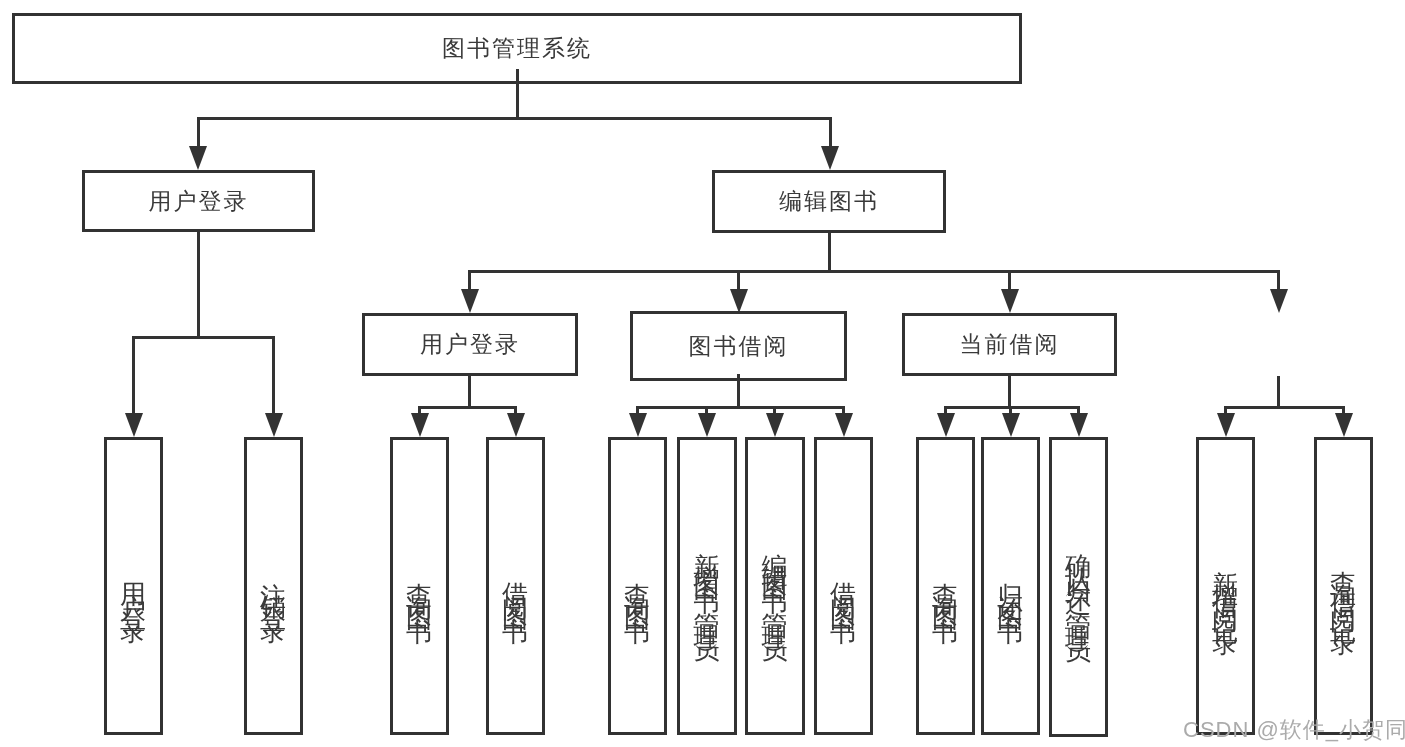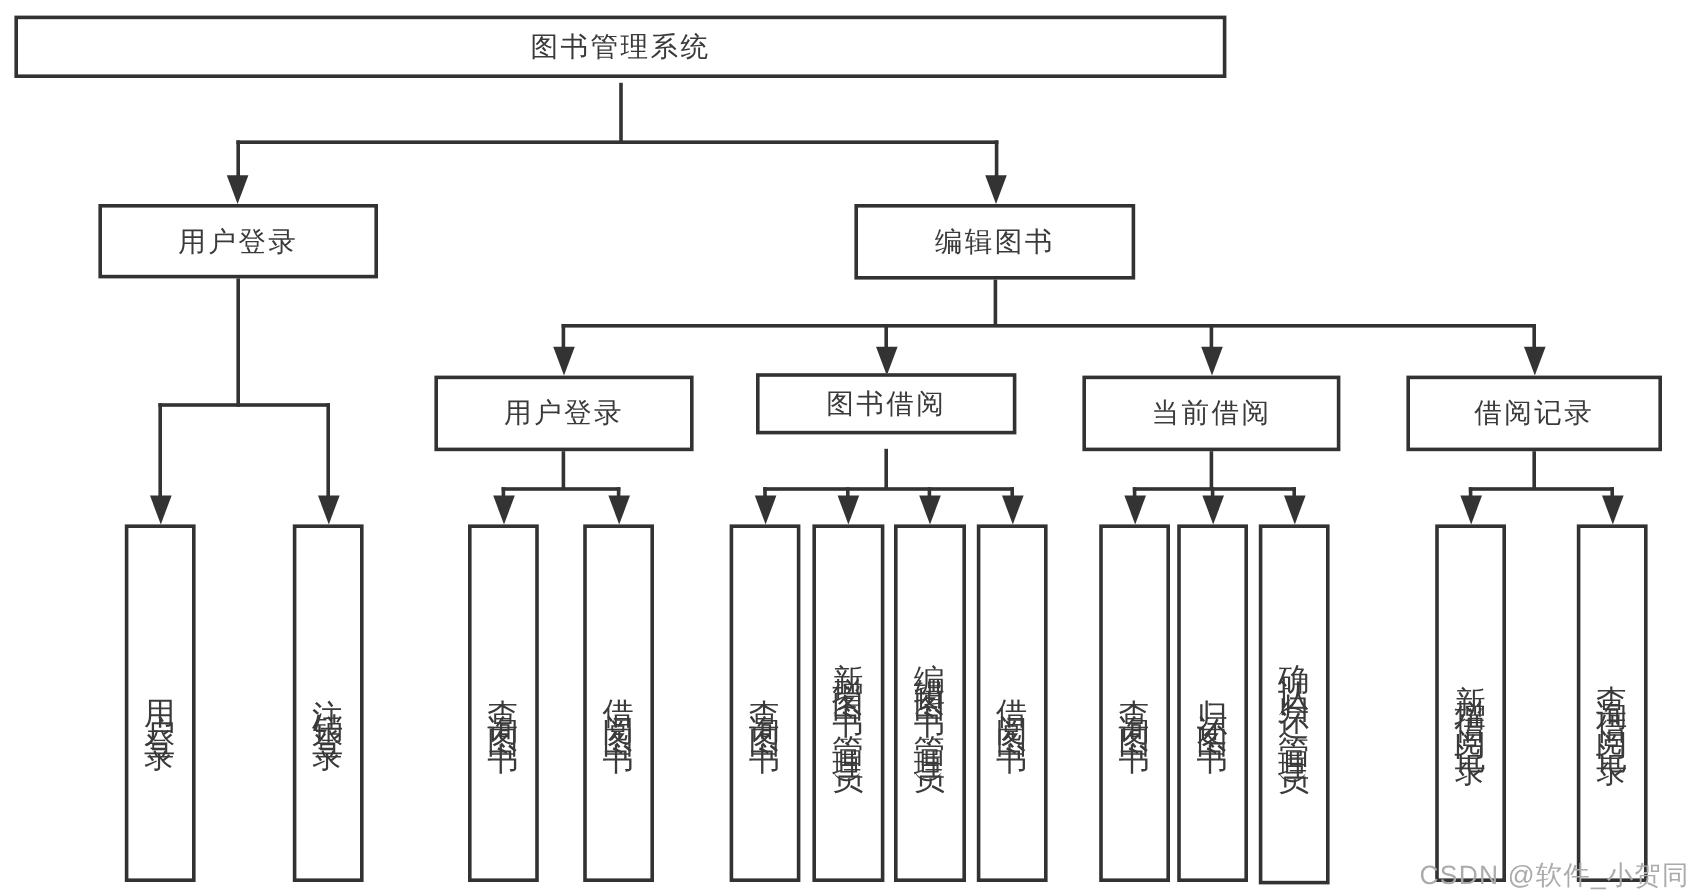--- a/index.html
+++ b/index.html
@@ -52,7 +52,7 @@
 
 <div id="stage">
 
-  <div class="box hbox" style="left:12px;top:13px;width:1010px;height:52px;">图书管理系统</div>
+  <div class="box hbox" style="left:12px;top:13px;width:1010px;height:71px;">图书管理系统</div>
 
   <div class="vl" style="left:516px;top:69px;height:50px;"></div>
   <div class="hl" style="left:197px;top:117px;width:635px;"></div>

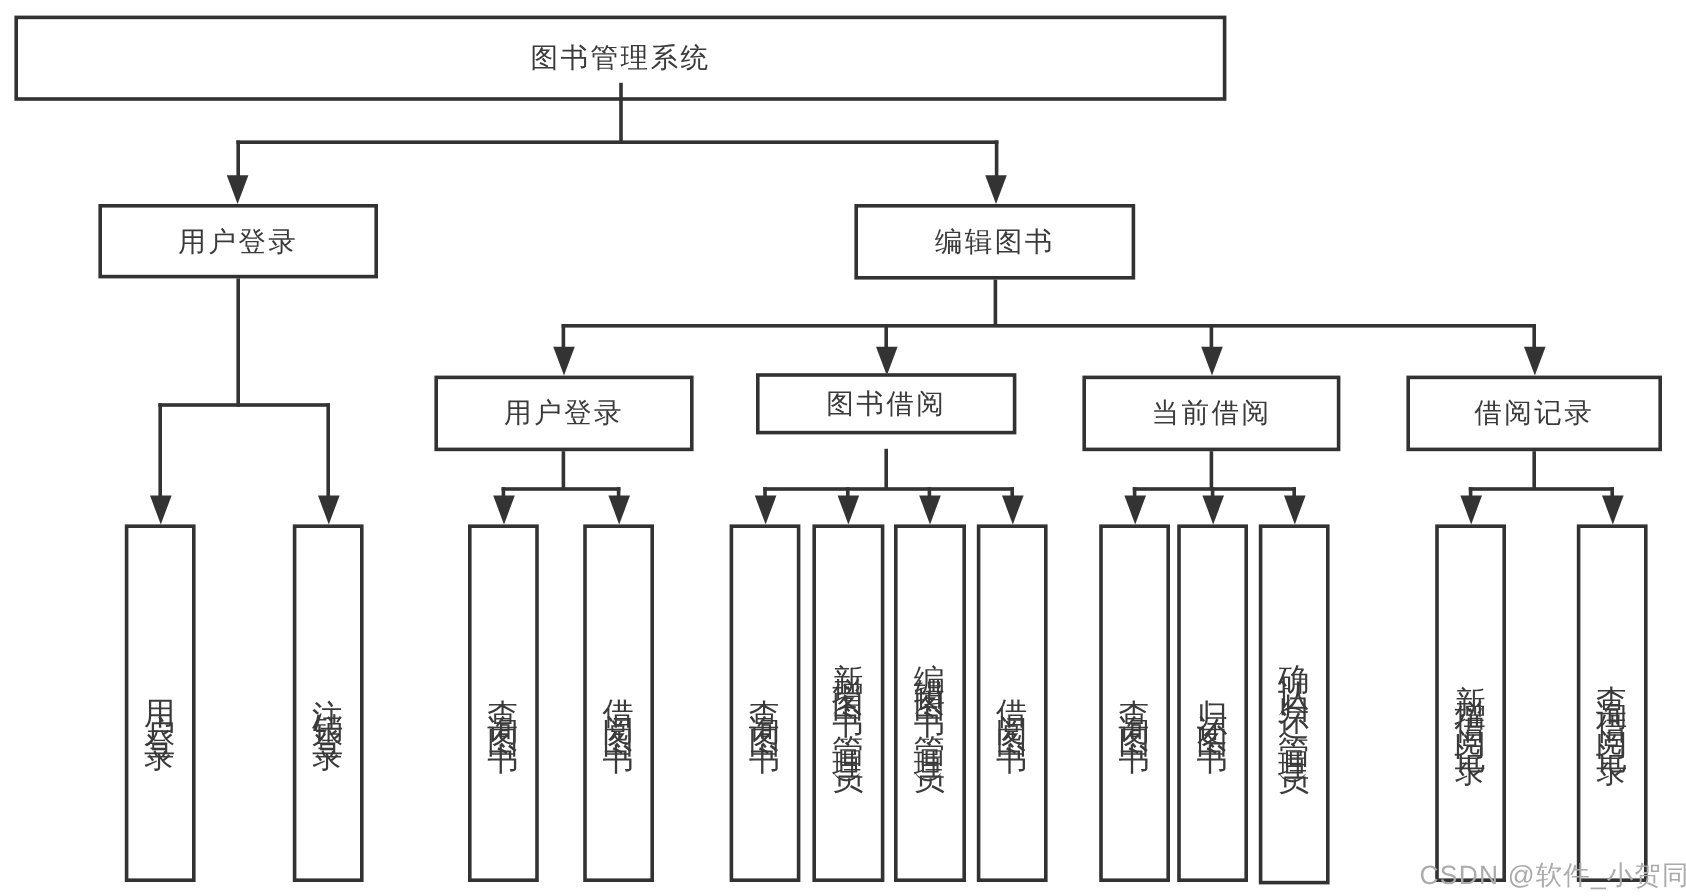--- a/index.html
+++ b/index.html
@@ -83,7 +83,7 @@
   <div class="ar" style="left:1270px;top:289px;"></div>
 
   <div class="box hbox" style="left:362px;top:313px;width:216px;height:63px;">用户登录</div>
-  <div class="box hbox" style="left:630px;top:311px;width:217px;height:51px;font-family:Liberation Serif, serif;">图书借阅</div>
+  <div class="box hbox" style="left:630px;top:311px;width:217px;height:70px;font-family:Liberation Serif, serif;">图书借阅</div>
   <div class="box hbox" style="left:902px;top:313px;width:215px;height:63px;">当前借阅</div>
   <div class="box hbox" style="left:1172px;top:313px;width:213px;height:63px;">借阅记录</div>
 

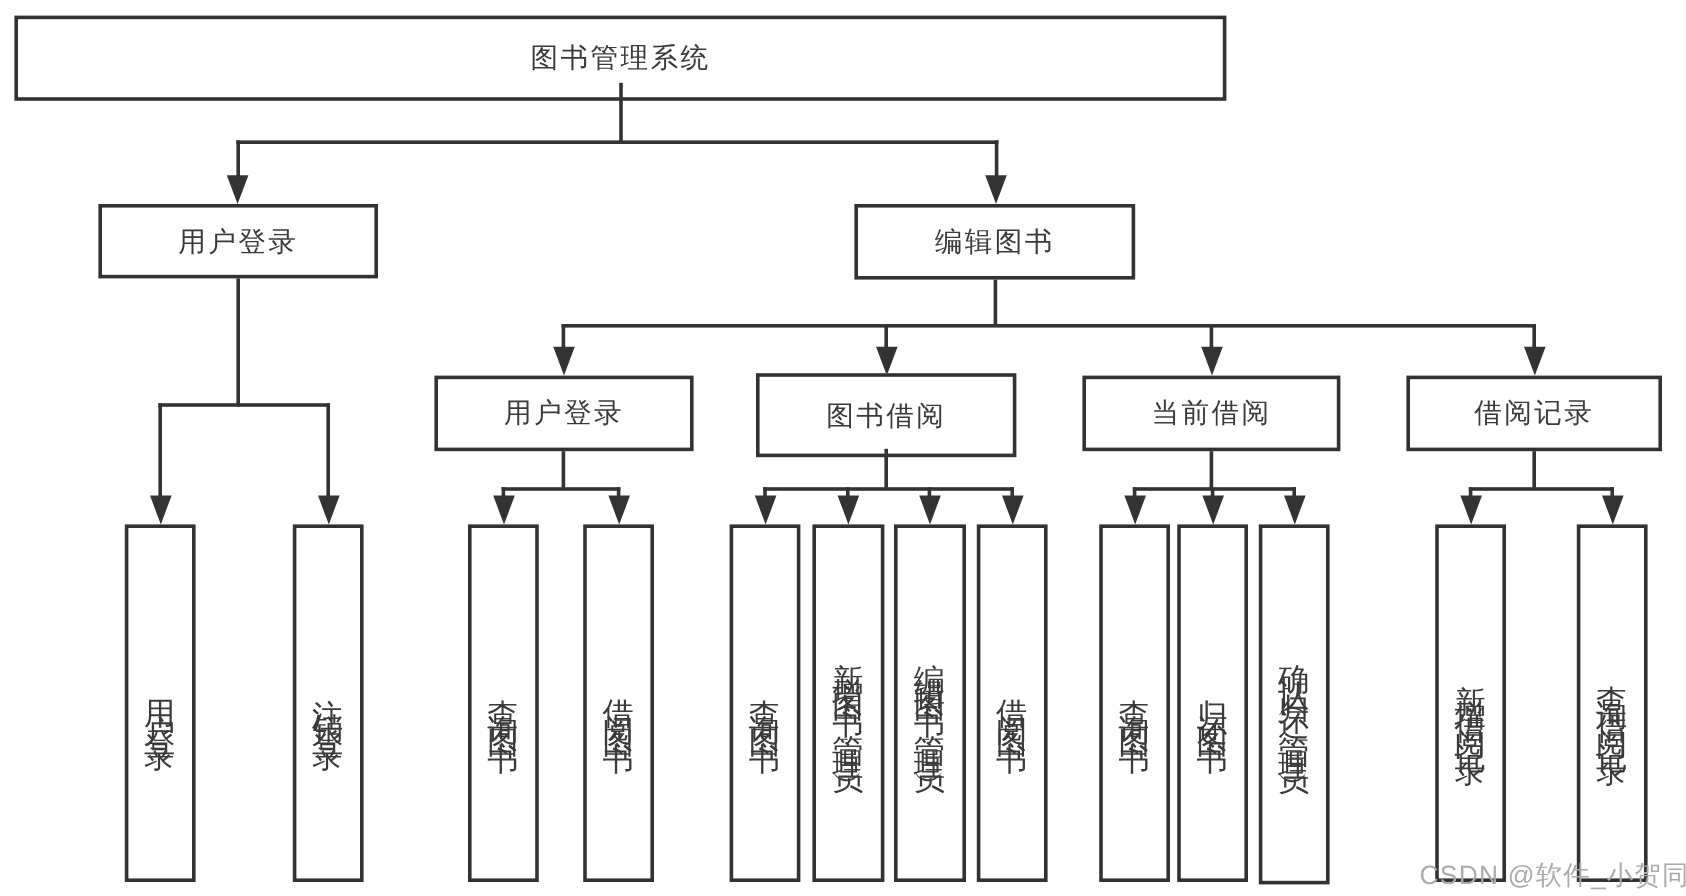--- a/index.html
+++ b/index.html
@@ -85,7 +85,6 @@
   <div class="box hbox" style="left:362px;top:313px;width:216px;height:63px;">用户登录</div>
   <div class="box hbox" style="left:630px;top:311px;width:217px;height:70px;font-family:Liberation Serif, serif;">图书借阅</div>
   <div class="box hbox" style="left:902px;top:313px;width:215px;height:63px;">当前借阅</div>
-  <div class="box hbox" style="left:1172px;top:313px;width:213px;height:63px;">借阅记录</div>
 
   <div class="vl" style="left:468px;top:376px;height:32px;"></div>
   <div class="hl" style="left:418px;top:406px;width:99px;"></div>

